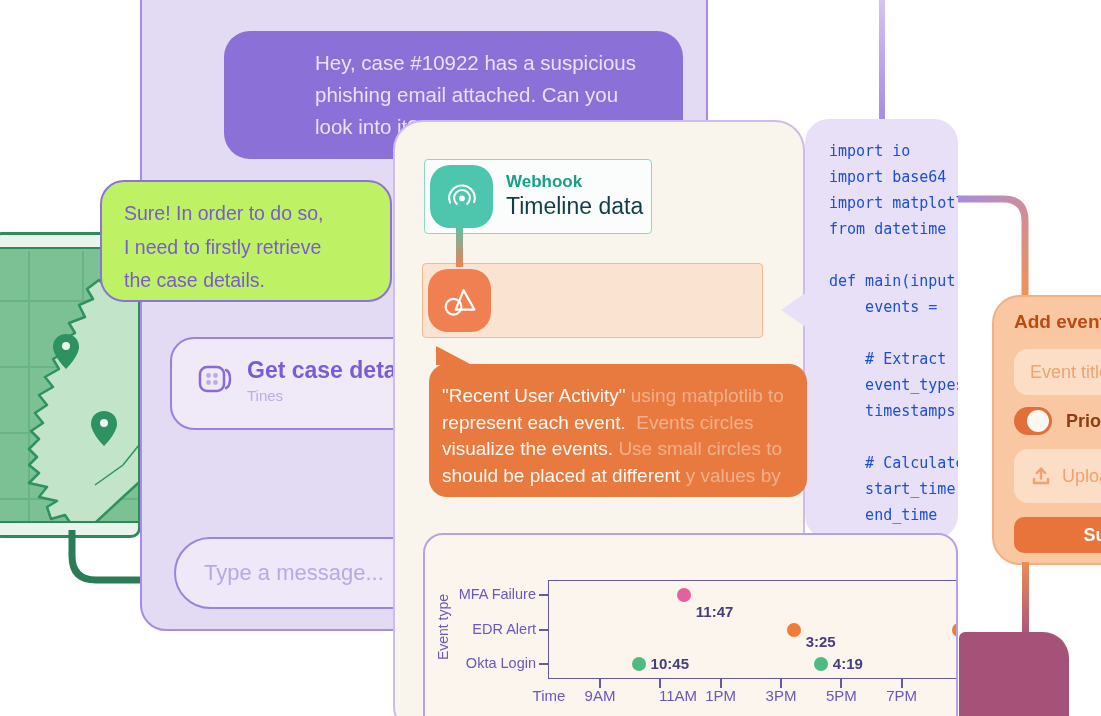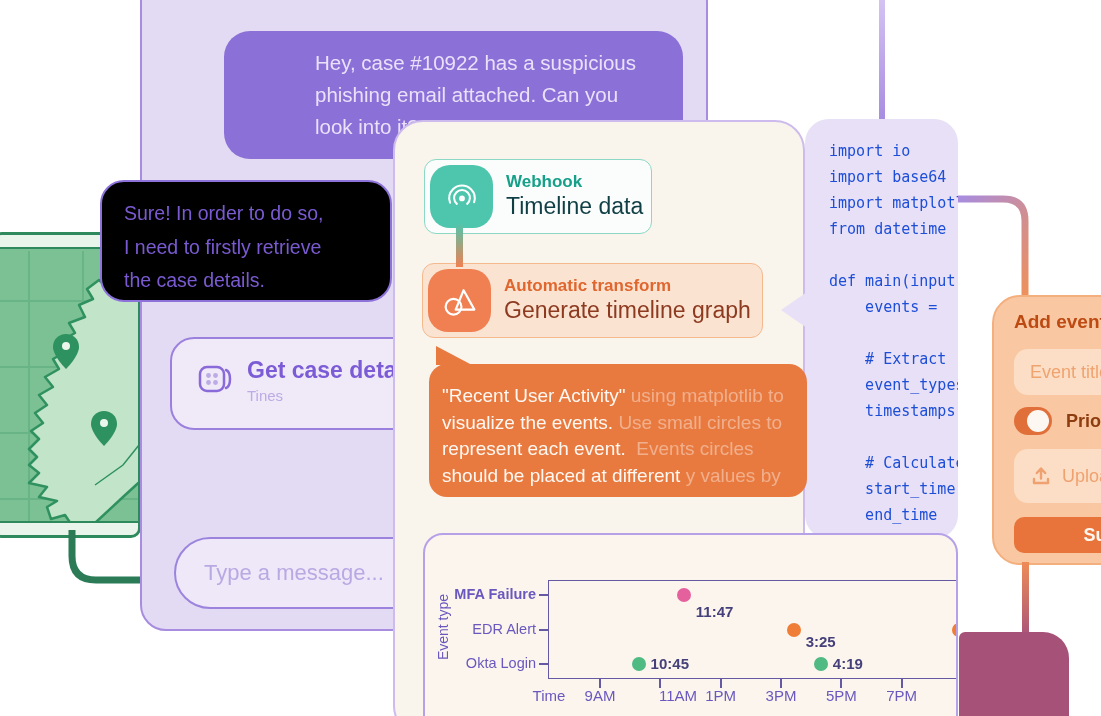--- a/index.html
+++ b/index.html
@@ -54,7 +54,7 @@
   
   .flow-card { left:393px; top:120px; width:412px; height:616px;
     background:#F9F4EC; border:2px solid #CDBBEE; border-radius:30px; }
-  .node { position:absolute; border-radius:12px; }
+  .node { position:absolute; border-radius:4px; }
   .node-webhook { left:29px; top:37px; width:228px; height:75px;
     background:#FAFDFB; border:1.5px solid #8BD9C4; }
   .node-transform { left:27px; top:141px; width:341px; height:75px;

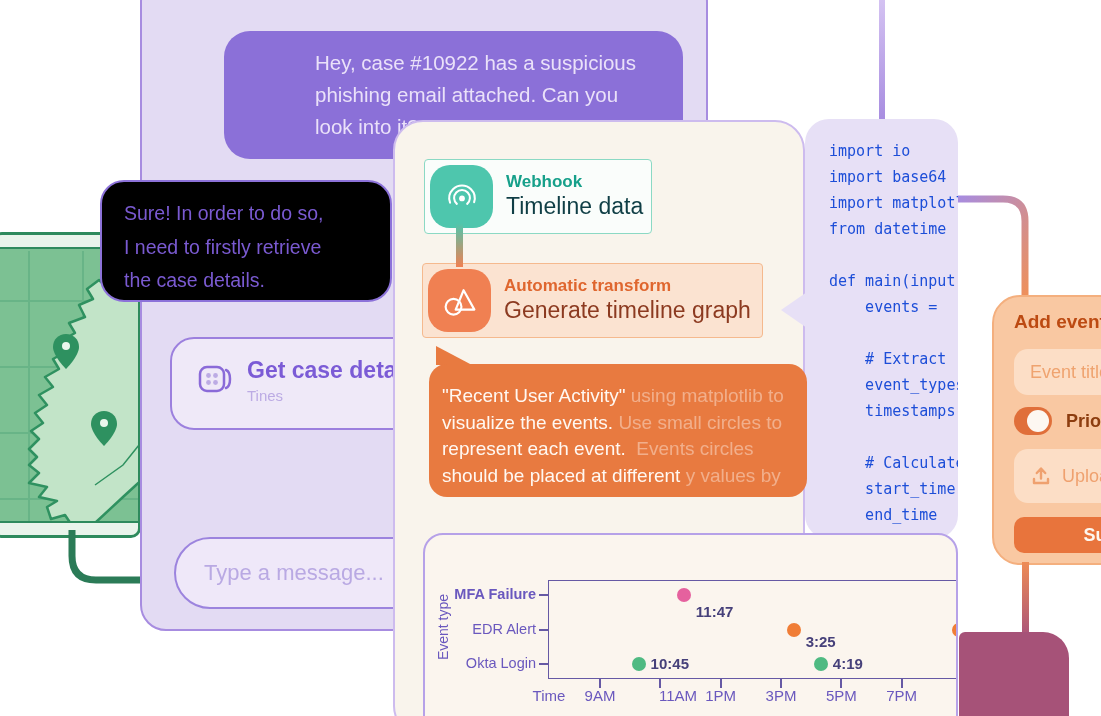--- a/index.html
+++ b/index.html
@@ -41,7 +41,7 @@
 
   
   .bubble-out { left:100px; top:180px; width:292px; height:122px;
-    background:#000000; border:2px solid #8C72D9; border-radius:24px;
+    background:#bef264; border:2px solid #8C72D9; border-radius:24px;
     color:#7A5AD1; font-size:19.5px; line-height:33.5px; padding:15px 16px 0 22px; white-space:pre-line; }
 
   

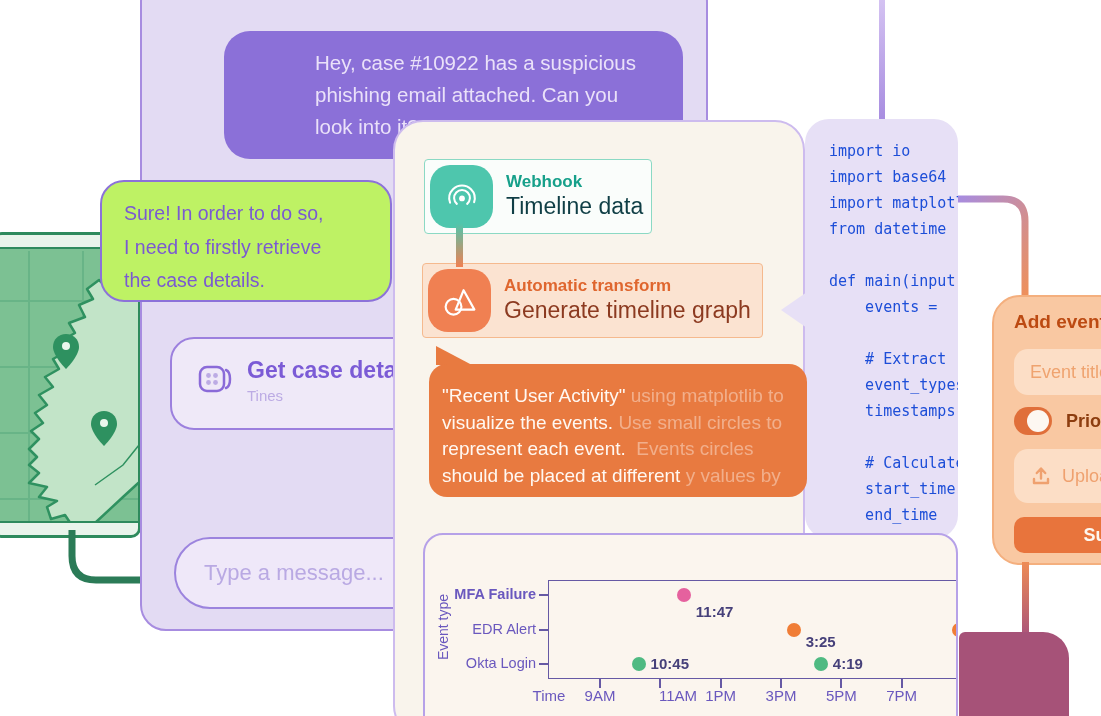--- a/index.html
+++ b/index.html
@@ -226,7 +226,6 @@
         <path d="M37 17 L52 44 L26 44 Z" fill="none" stroke="#fff" stroke-width="3" stroke-linejoin="round"></path>
       </svg>
     </div>
-    <div class="node-label">Automatic transform</div>
     <div class="node-title">Generate timeline graph</div>
   </div>
 

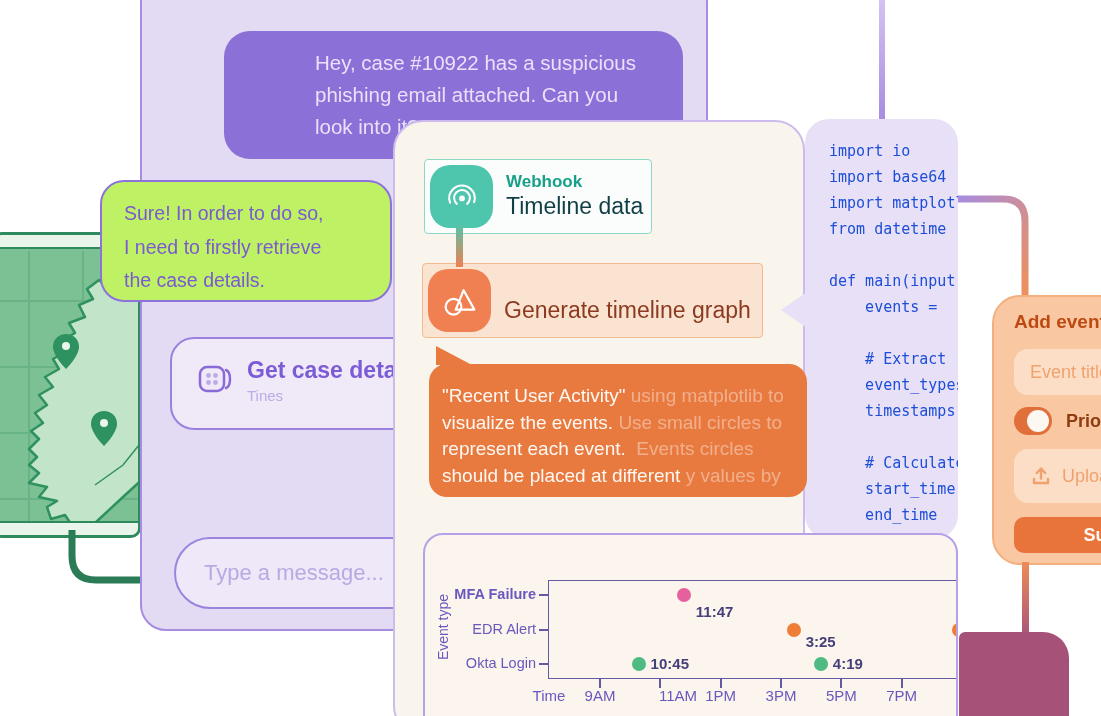--- a/index.html
+++ b/index.html
@@ -226,7 +226,6 @@
         <path d="M37 17 L52 44 L26 44 Z" fill="none" stroke="#fff" stroke-width="3" stroke-linejoin="round"></path>
       </svg>
     </div>
-    <div class="node-title">Generate timeline graph</div>
   </div>
 
   <svg class="prompt-tail" width="44" height="20">

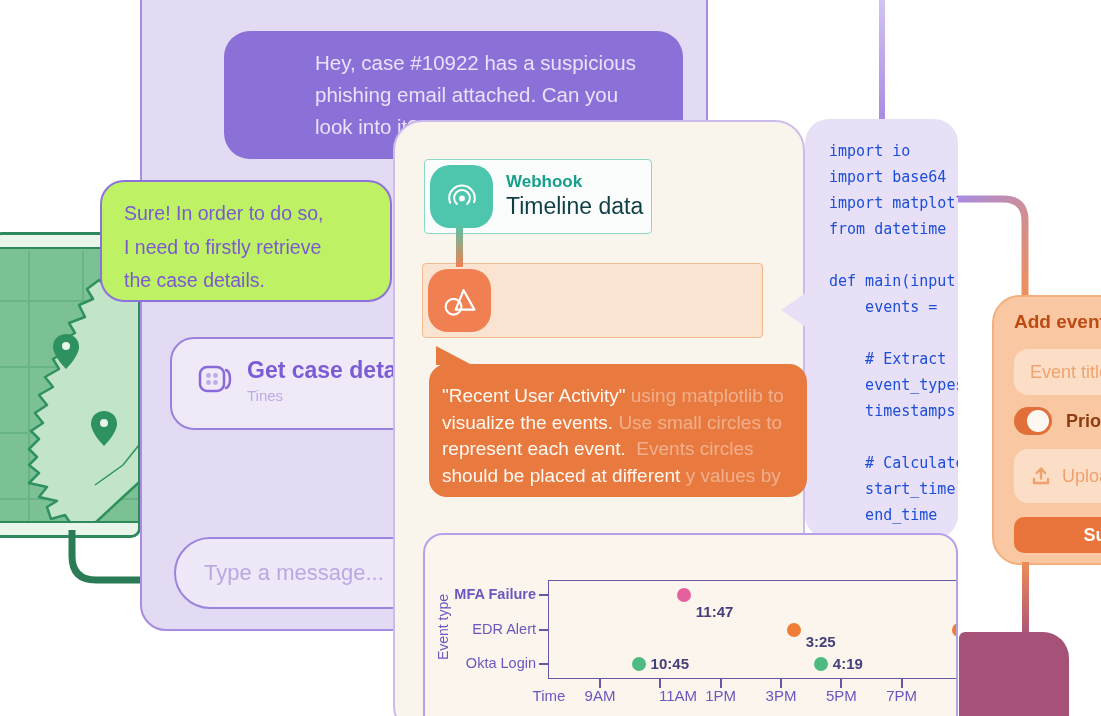--- a/index.html
+++ b/index.html
@@ -233,8 +233,8 @@
   </svg>
   <div class="prompt-bubble" id="prompt-bubble">
       <div class="prompt-line"><span>"Recent User Activity" </span><span class="faded">using matplotlib to</span></div>
+      <div class="prompt-line"><span>represent each event.  </span><span class="faded">Events circles</span></div>
       <div class="prompt-line"><span>visualize the events. </span><span class="faded">Use small circles to</span></div>
-      <div class="prompt-line"><span>represent each event.  </span><span class="faded">Events circles</span></div>
       <div class="prompt-line"><span>should be placed at different </span><span class="faded">y values by</span></div>
     </div>
 </div>

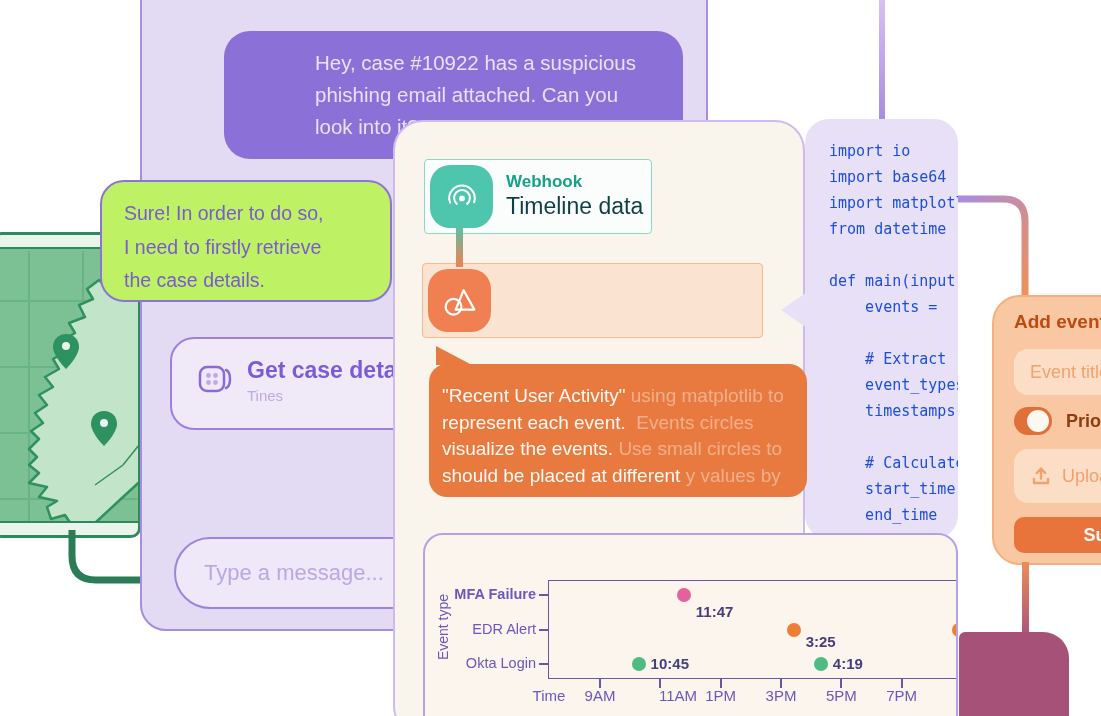--- a/index.html
+++ b/index.html
@@ -248,7 +248,7 @@
 <div class="abs chart-panel" id="chart-panel">
   <div class="plot-frame"></div>
   <div class="y-axis-label">Event type</div>
-<div class="cat-label" style="top: 51px; font-weight: bold;">MFA Failure</div>
+<div class="cat-label" style="top: 51px;">MFA Failure</div>
     <div class="cat-dash" style="top: 59px;"></div>
     <div class="cat-label" style="top: 85.5px;">EDR Alert</div>
     <div class="cat-dash" style="top: 93.5px;"></div>

